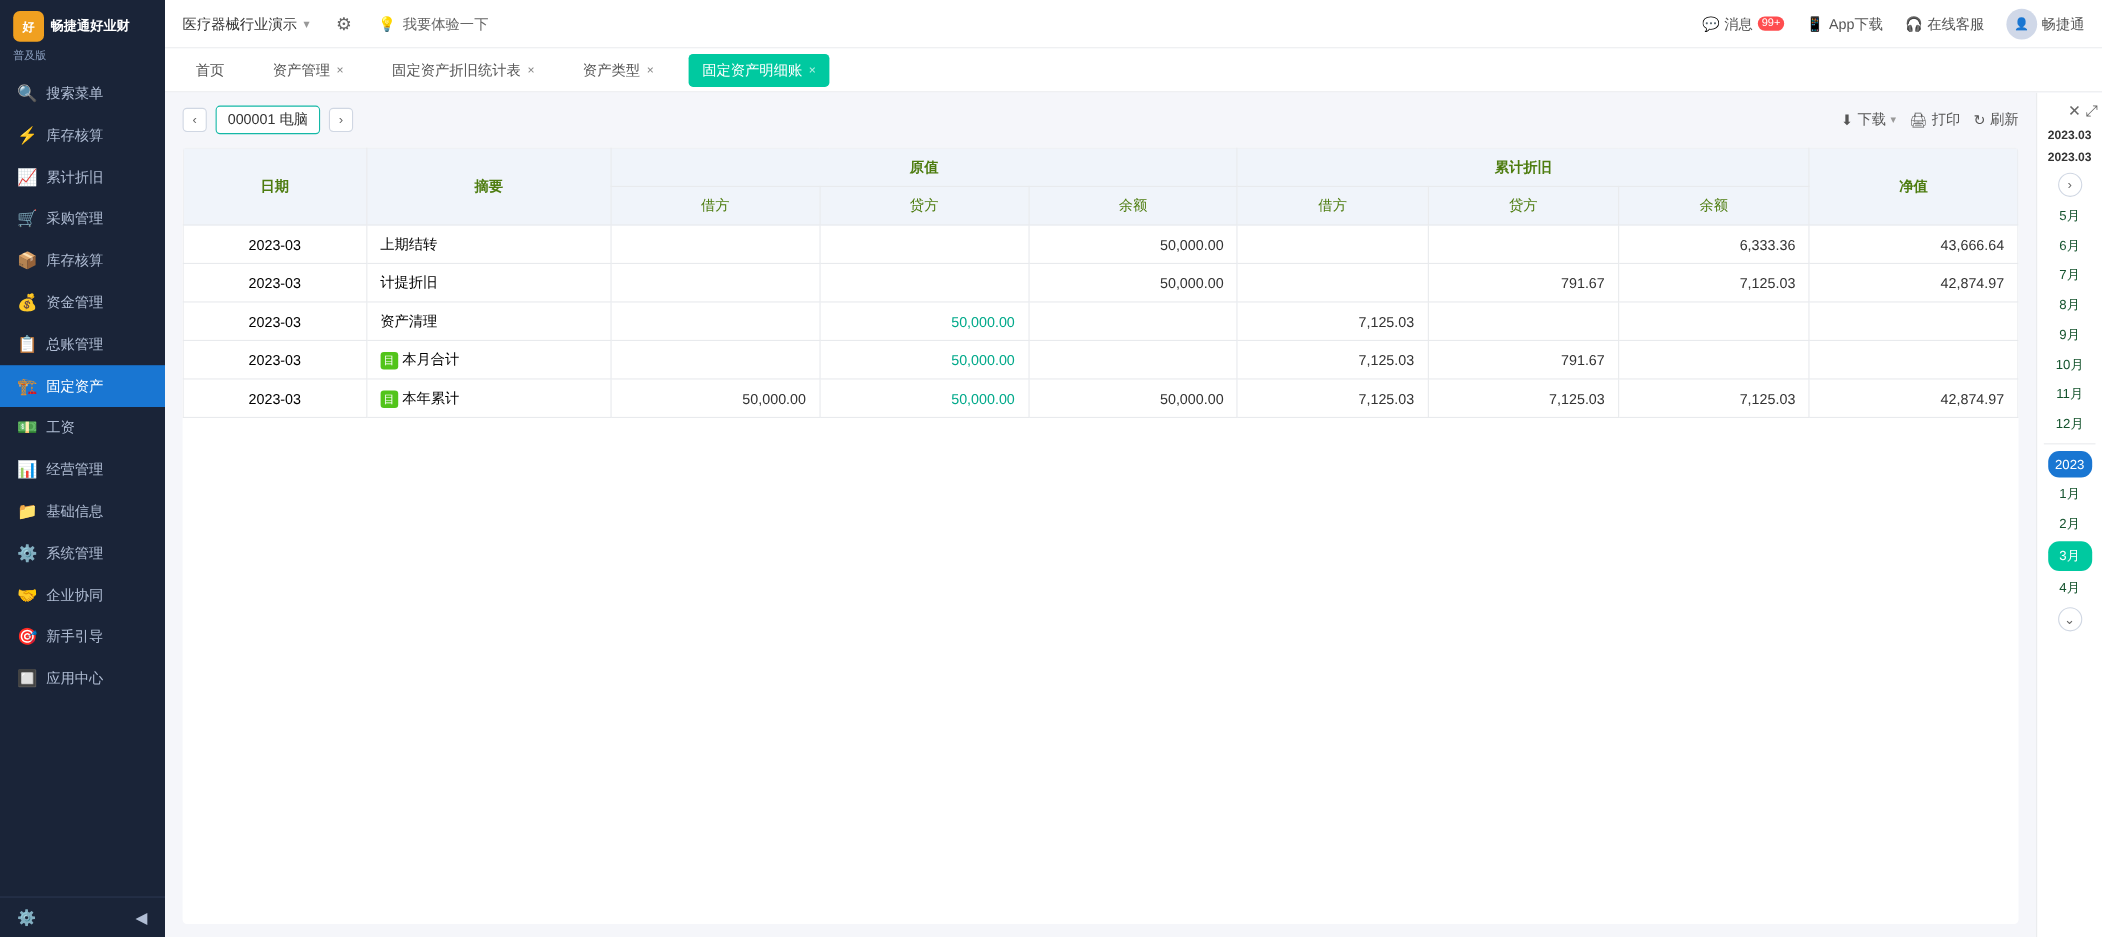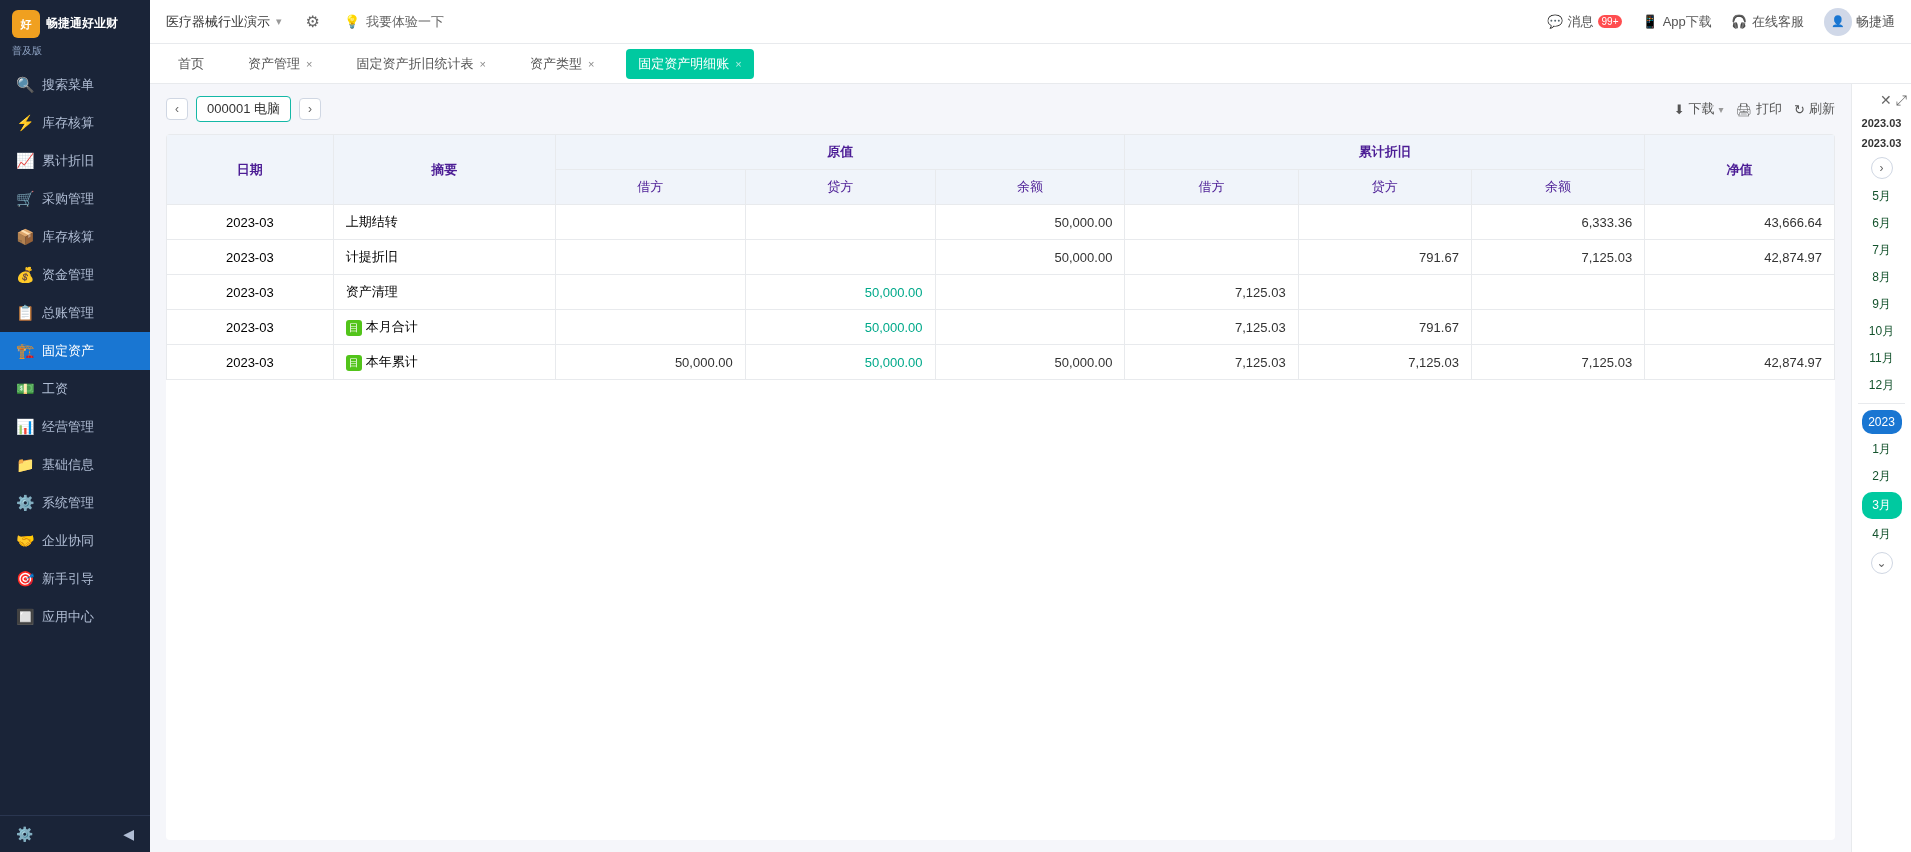--- a/index.html
+++ b/index.html
@@ -193,7 +193,7 @@
     }
     thead th {
       background: #f0f4fa;
-      color: #4c1d95;
+      color: #4d7c0f;
       font-weight: normal;
     }
     thead tr:first-child th { font-weight: 600; }

